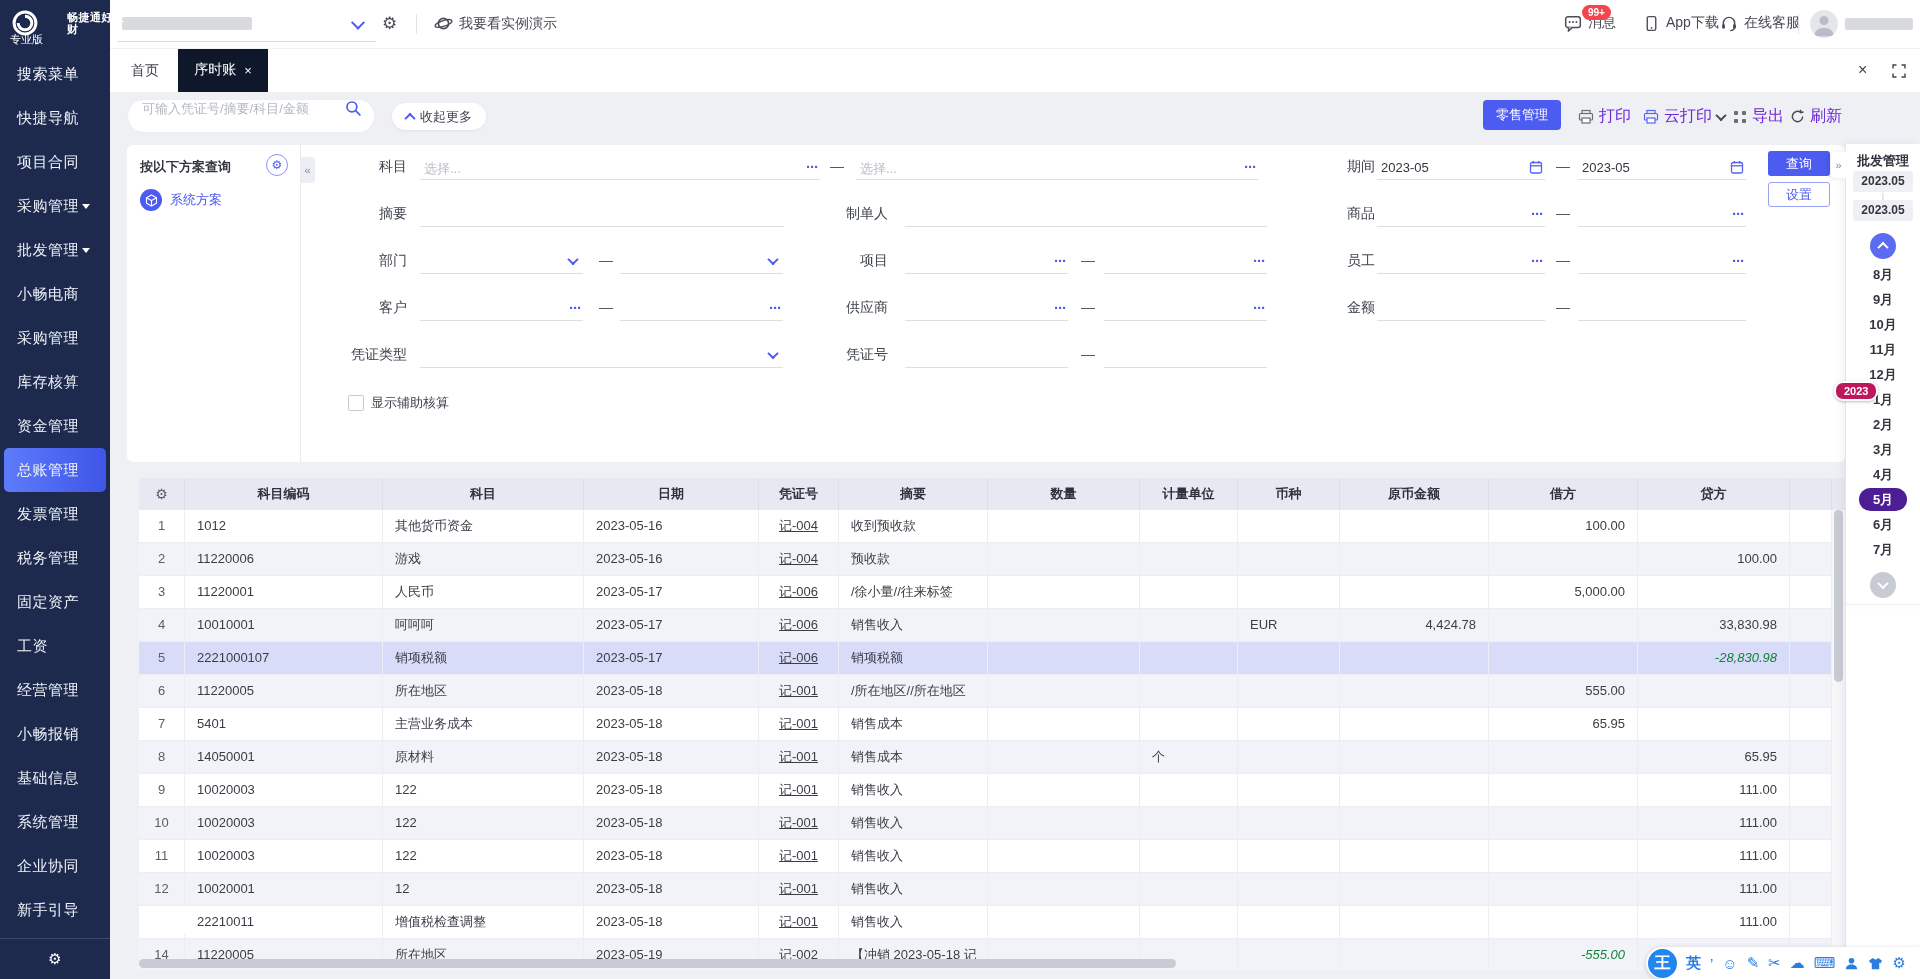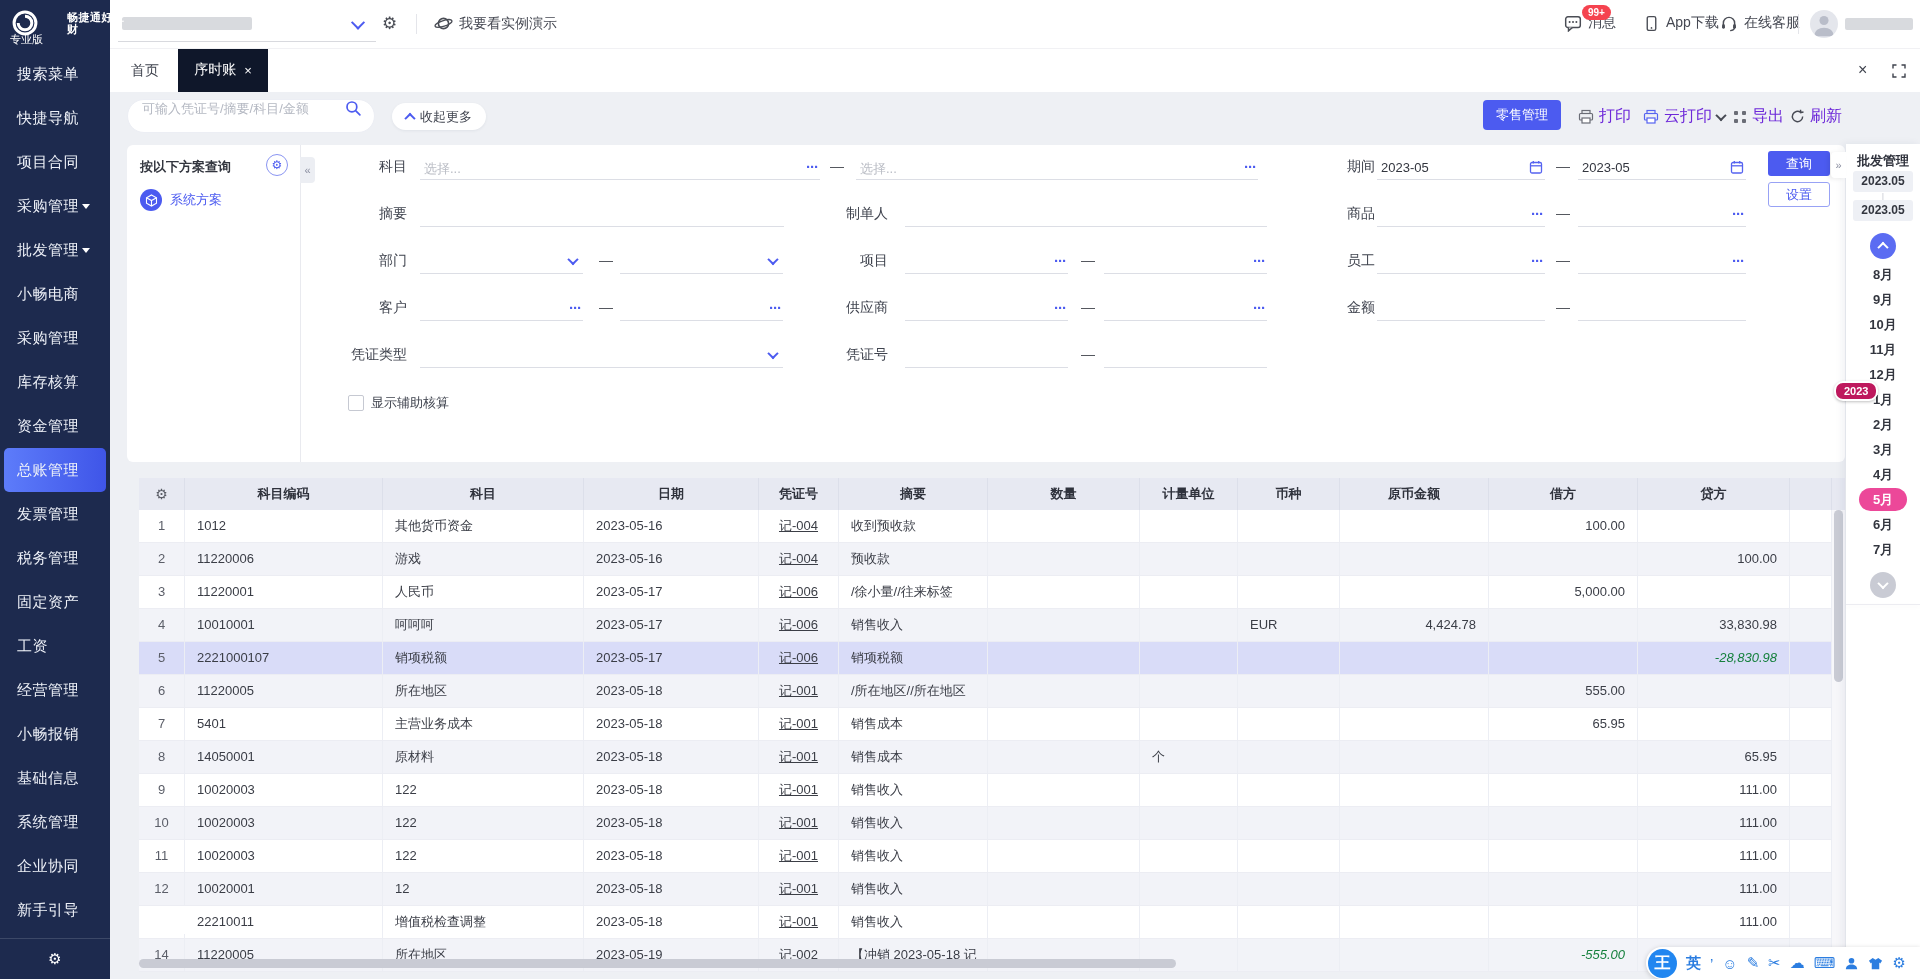--- a/index.html
+++ b/index.html
@@ -96,7 +96,7 @@
   .pager .chev{border-color:#fff;}
   .months{position:absolute;top:118px;left:0;right:0;}
   .month{height:25px;display:flex;align-items:center;justify-content:center;font-size:13px;font-weight:700;color:#33363f;cursor:pointer;}
-  .month.on span{background:#ec4899;color:#fff;width:48px;height:23px;line-height:23px;border-radius:12px;text-align:center;}
+  .month.on span{background:#4c1d95;color:#fff;width:48px;height:23px;line-height:23px;border-radius:12px;text-align:center;}
   .year-badge{position:absolute;left:-12px;top:237px;background:#be185d;color:#fff;font-size:11px;font-weight:700;padding:2px 8px;border-radius:9px;border:2px solid #fff;box-shadow:0 1px 3px rgba(0,0,0,.25);z-index:2;}
   .period-sep{position:absolute;top:460px;left:0;right:0;height:1px;background:#ececf1;box-shadow:0 2px 4px rgba(0,0,0,.05);}
 

